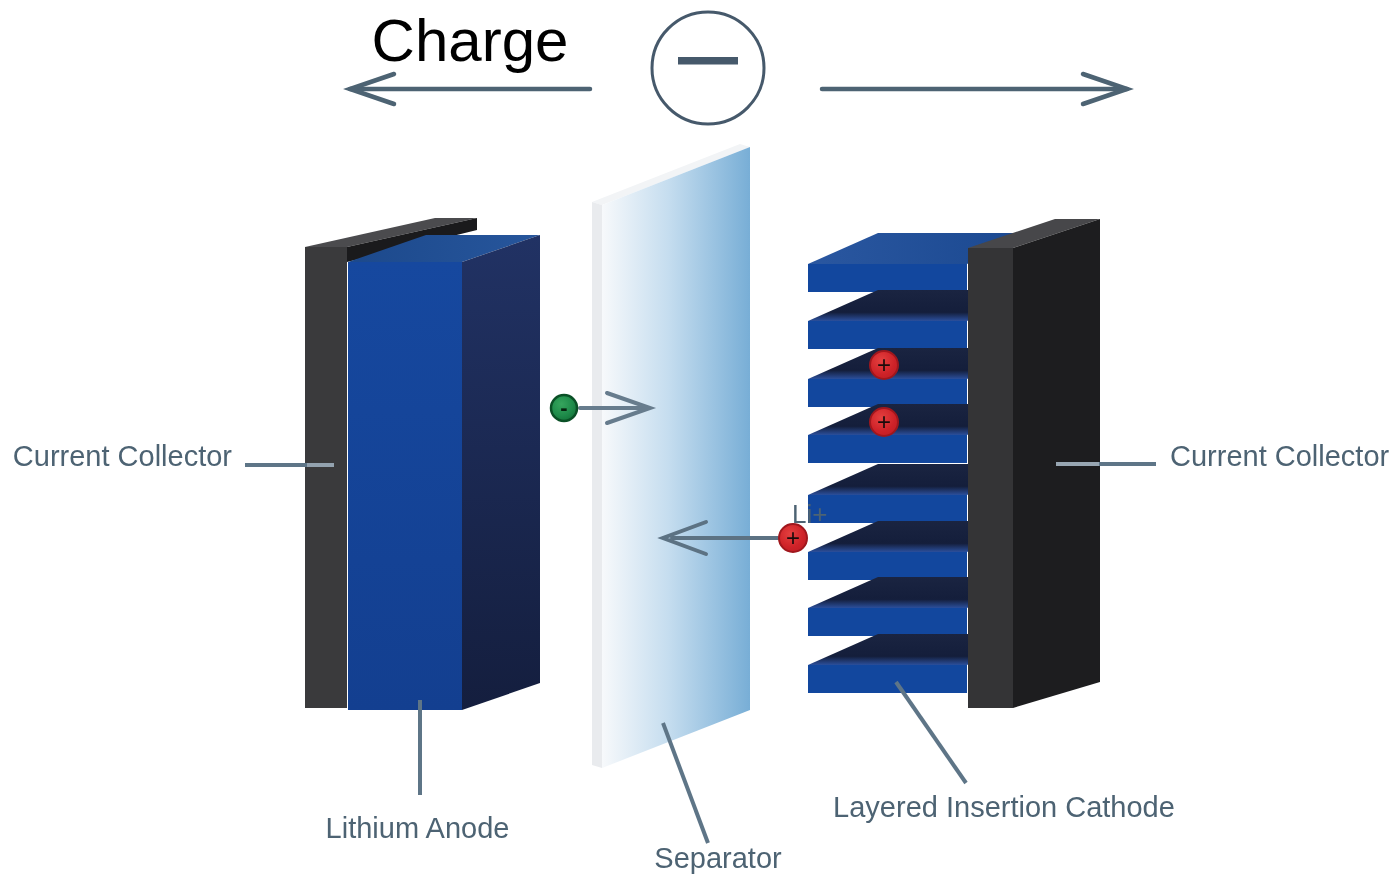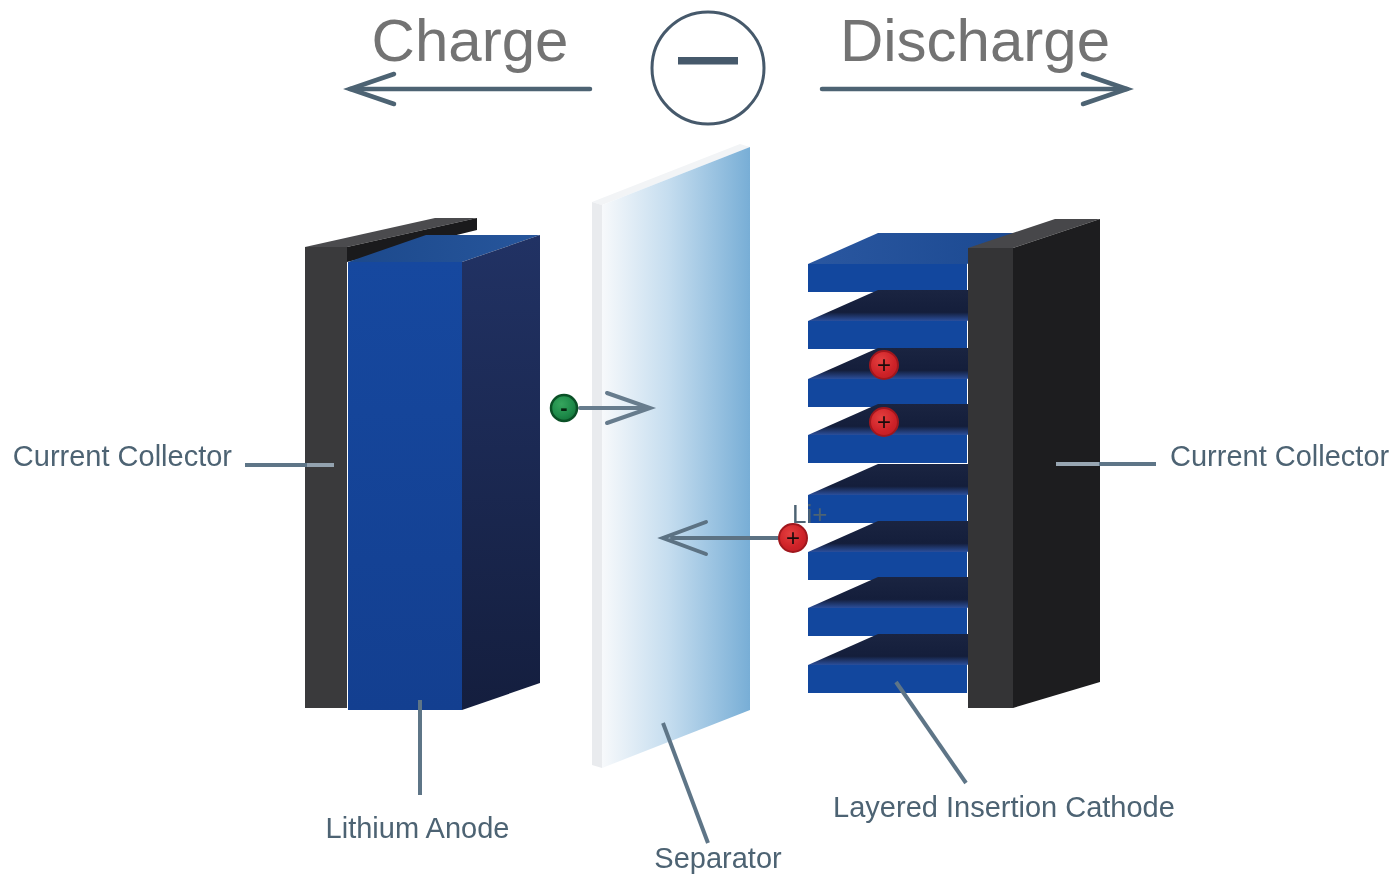--- a/index.html
+++ b/index.html
@@ -20,7 +20,7 @@
   }
   .title{
     font-size:60px;
-    color:#737373;
+    color:#000000;
     text-align:center;
   }
   .centered{text-align:center;}

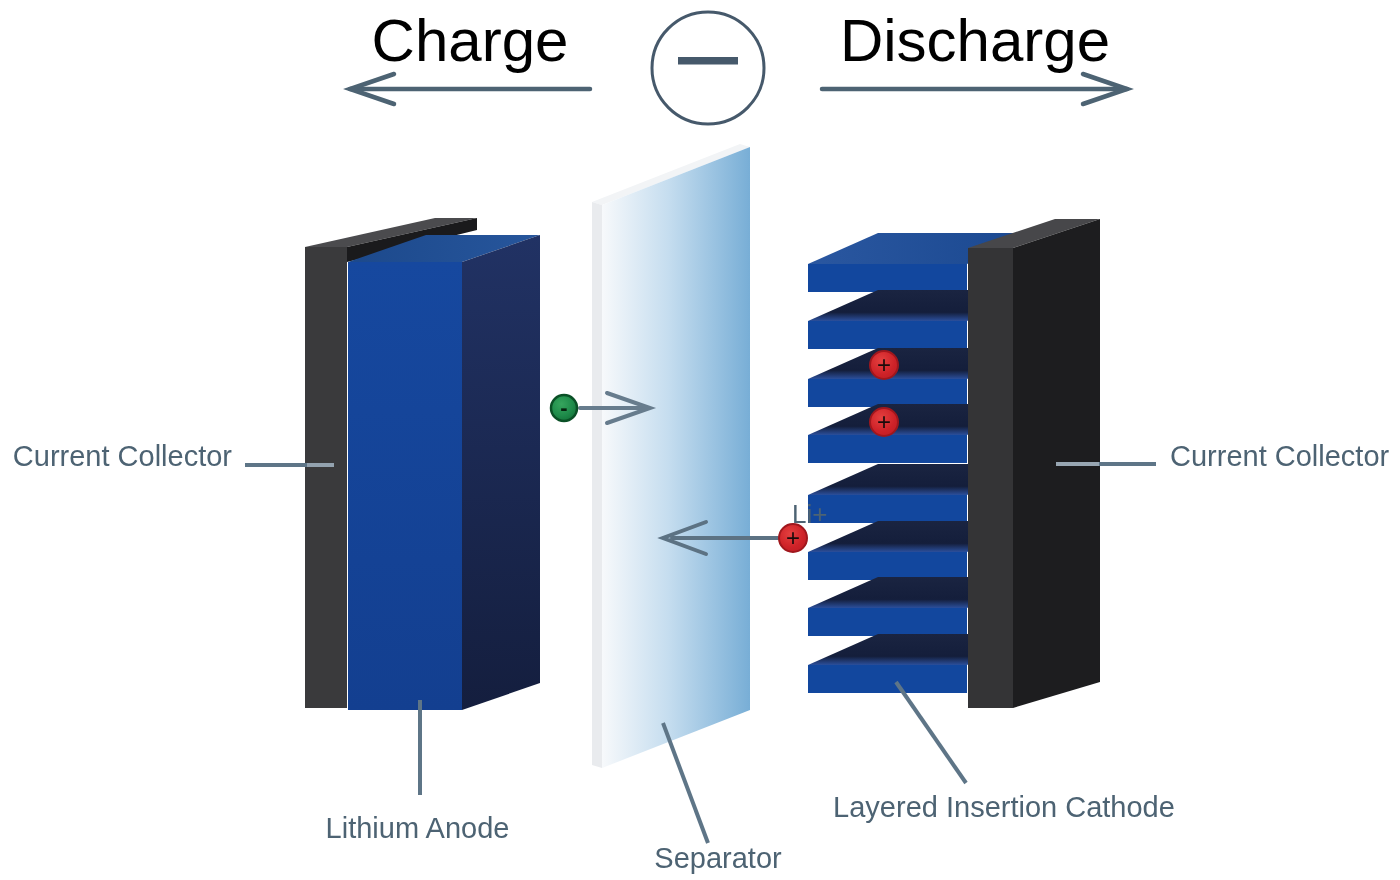--- a/index.html
+++ b/index.html
@@ -167,7 +167,6 @@
   </svg>
 
   <div class="lbl title" style="left:348px;top:8px;width:244px;">Charge</div>
-  <div class="lbl title" style="left:815px;top:8px;width:320px;">Discharge</div>
 
   <div class="lbl right" style="left:-4px;top:441px;width:236px;">Current Collector</div>
   <div class="lbl" style="left:1170px;top:441px;width:240px;">Current Collector</div>

